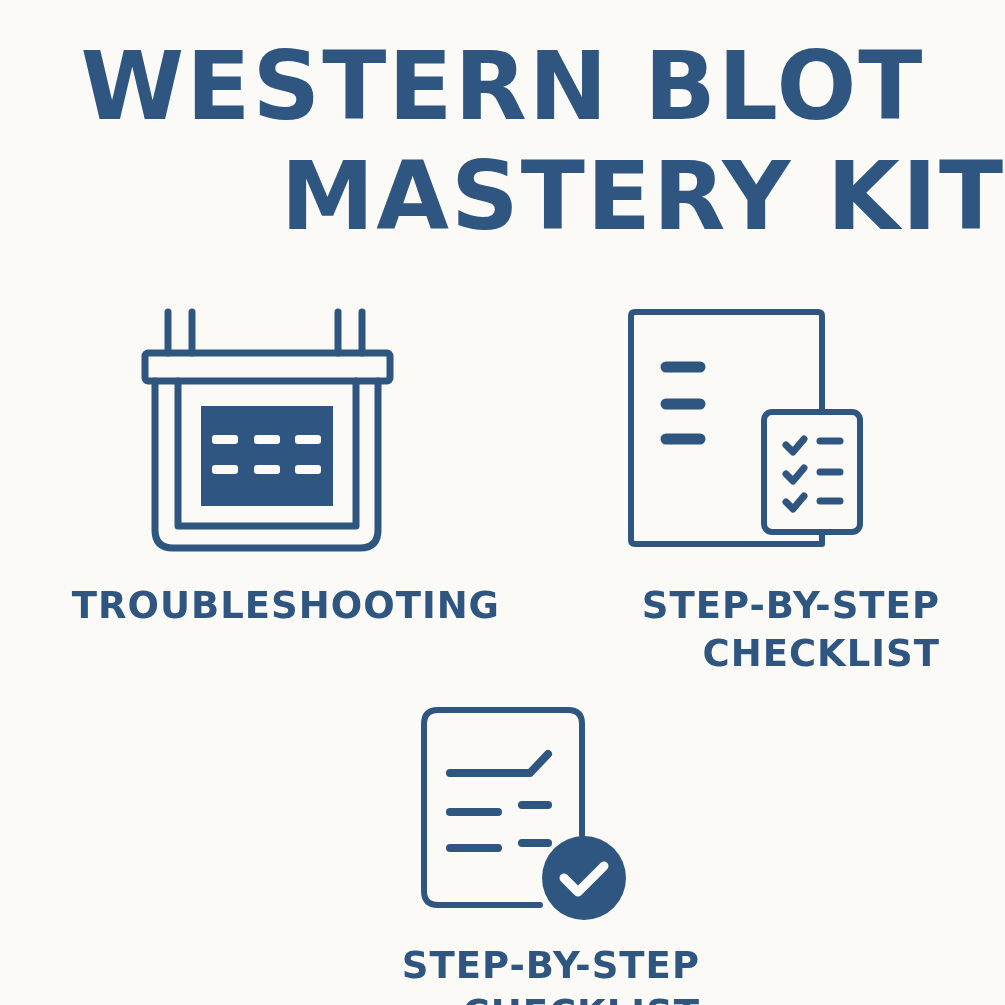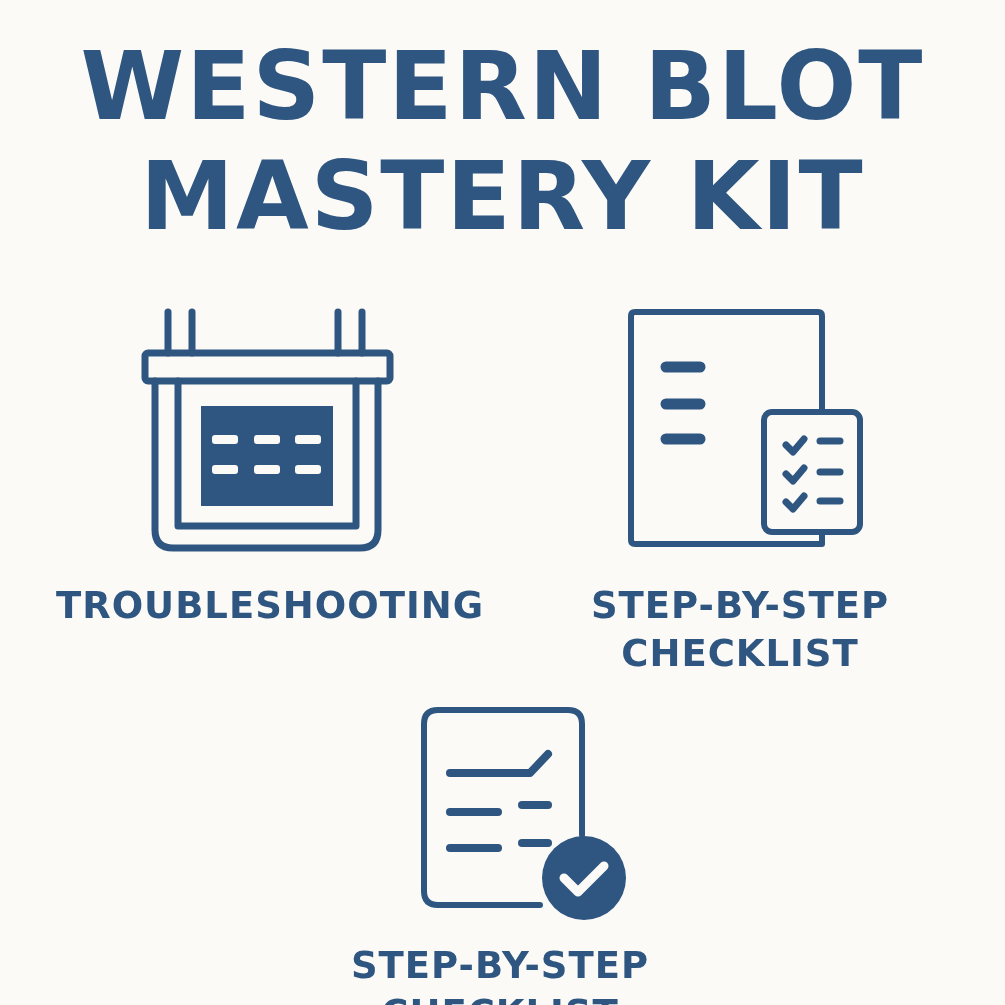--- a/index.html
+++ b/index.html
@@ -16,7 +16,7 @@
     color:#2e5680;
   }
   .t1 { top:40px; }
-  .t2 { top:150px; }
+  .t2 { top:150px;text-align:right; }
   .icon { position:absolute; }
   .label {
     position:absolute; text-align:center; font-weight:bold;

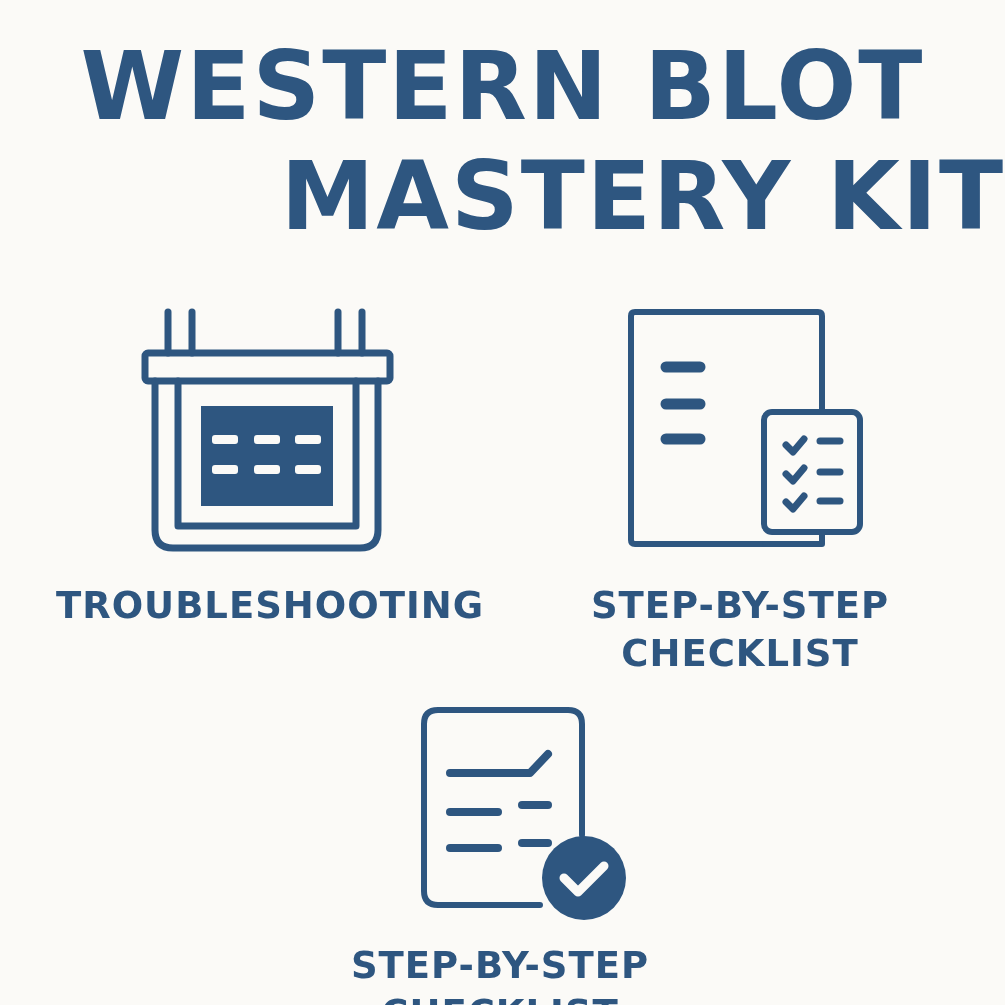--- a/index.html
+++ b/index.html
@@ -19,7 +19,7 @@
   .t2 { top:150px;text-align:right; }
   .icon { position:absolute; }
   .label {
-    position:absolute; text-align:center; font-weight:bold;
+    position:absolute; text-align:right; font-weight:bold;
     font-size:37px; line-height:48px; color:#2e5680; letter-spacing:1px;
   }
 </style>

